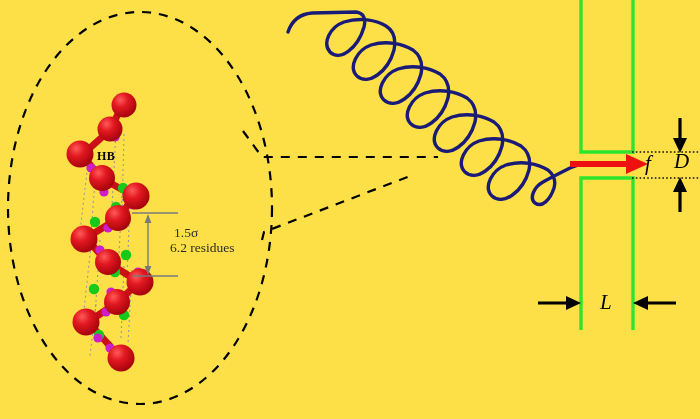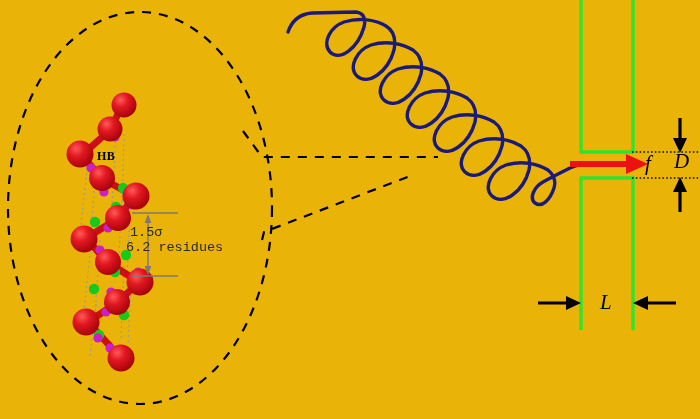--- a/index.html
+++ b/index.html
@@ -12,7 +12,7 @@
     position: relative;
     width: 700px;
     height: 419px;
-    background: #eab308;
+    background: #fde047;
     overflow: hidden;
     font-family: "Liberation Sans", sans-serif;
   }

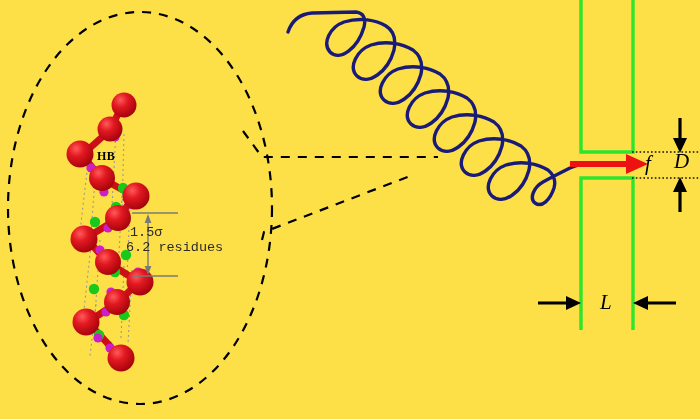--- a/index.html
+++ b/index.html
@@ -36,10 +36,11 @@
     letter-spacing: 0.3px;
   }
   .lbl-dim {
-    font-family: Liberation Mono, monospace;
+    font-family: Liberation Serif, serif;
     font-size: 13.5px;
     color: #2b2b2b;
     text-align: left;
+    margin-left: 44px;
   }
   .lbl-math {
     font-family: "Liberation Serif", serif;

